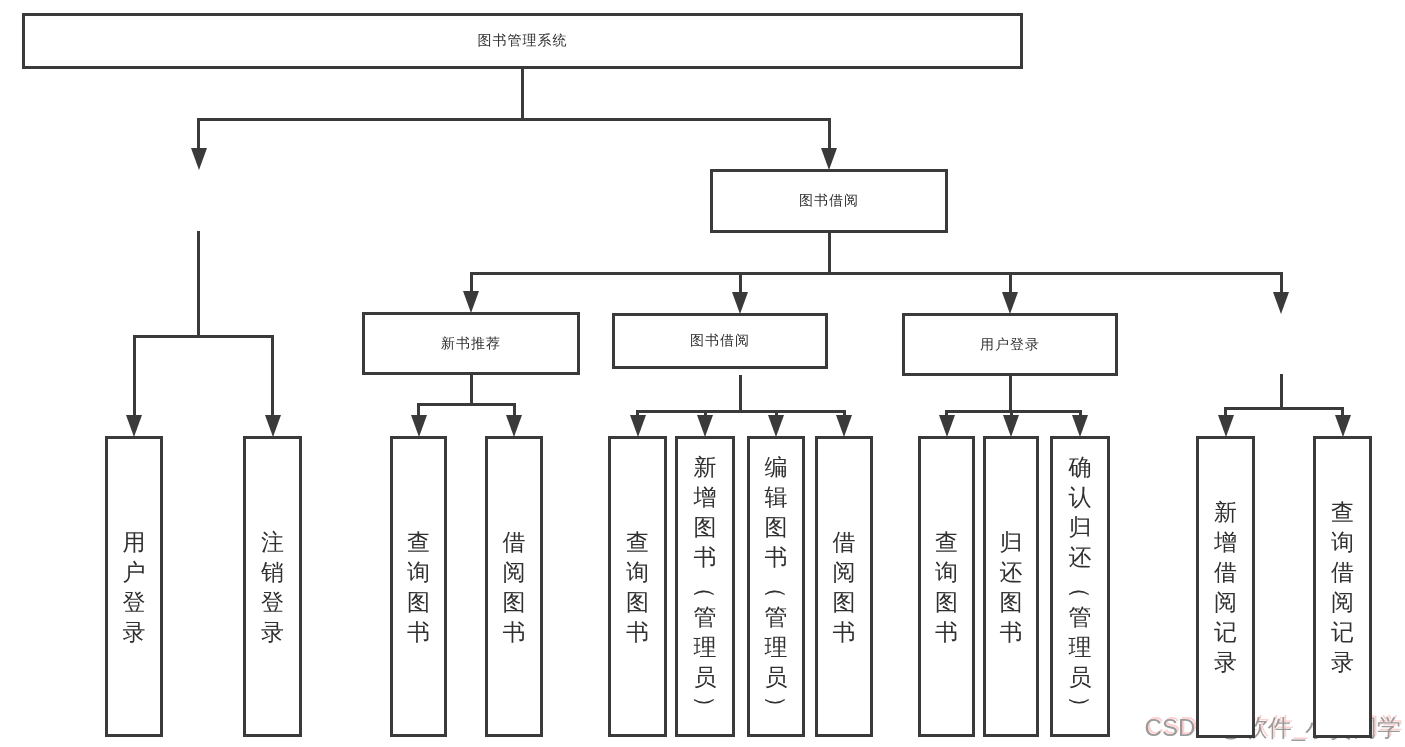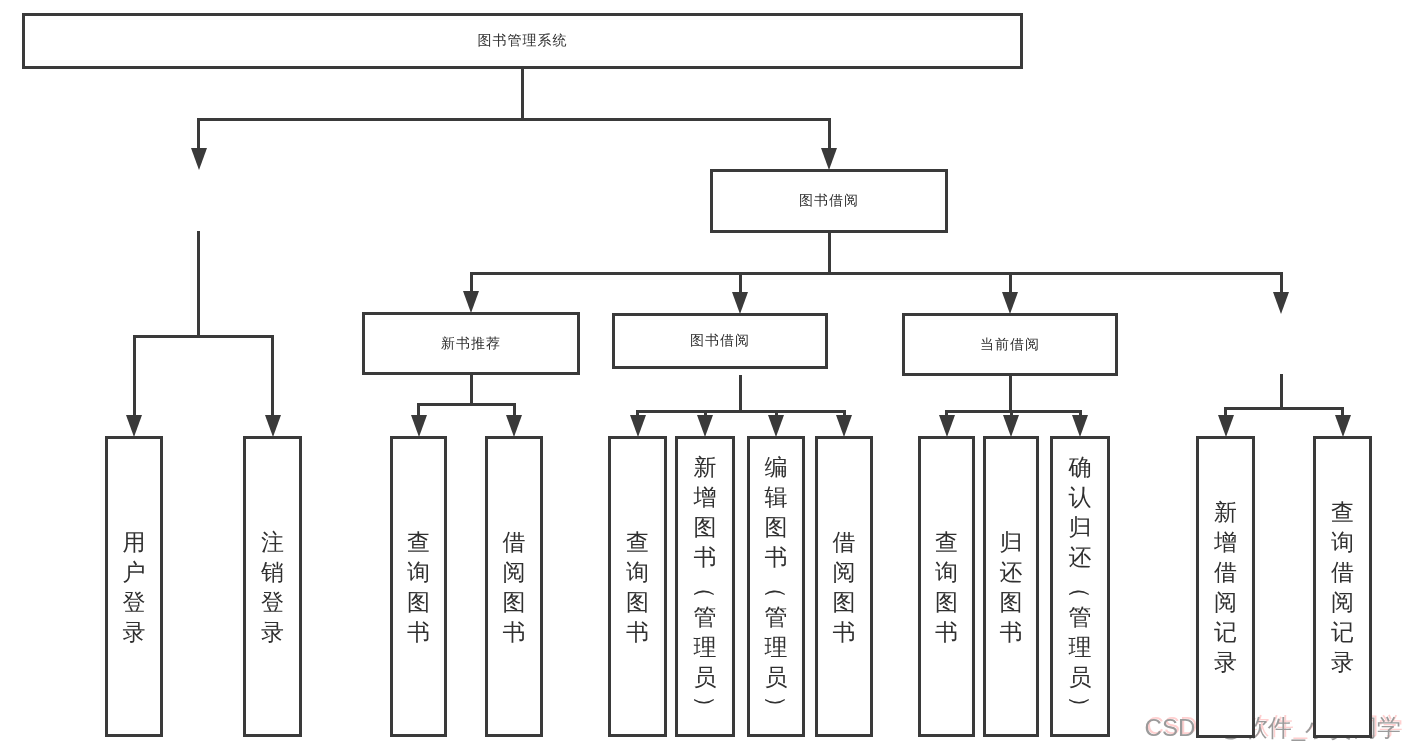--- a/index.html
+++ b/index.html
@@ -110,7 +110,7 @@
     <div class="node h" style="left: 710px; top: 169px; width: 238px; height: 64px;">图书借阅</div>
     <div class="node h" style="left: 362px; top: 312px; width: 218px; height: 63px;">新书推荐</div>
     <div class="node h" style="left: 612px; top: 313px; width: 216px; height: 56px;">图书借阅</div>
-    <div class="node h" style="left: 902px; top: 313px; width: 216px; height: 63px;">当前借阅</div>
+    <div class="node h" style="left: 902px; top: 313px; width: 216px; height: 63px;">用户登录</div>
     <div class="node v" style="left: 105px; top: 436px; width: 58px; height: 301px;">
       <span>用</span>
       <span>户</span>

